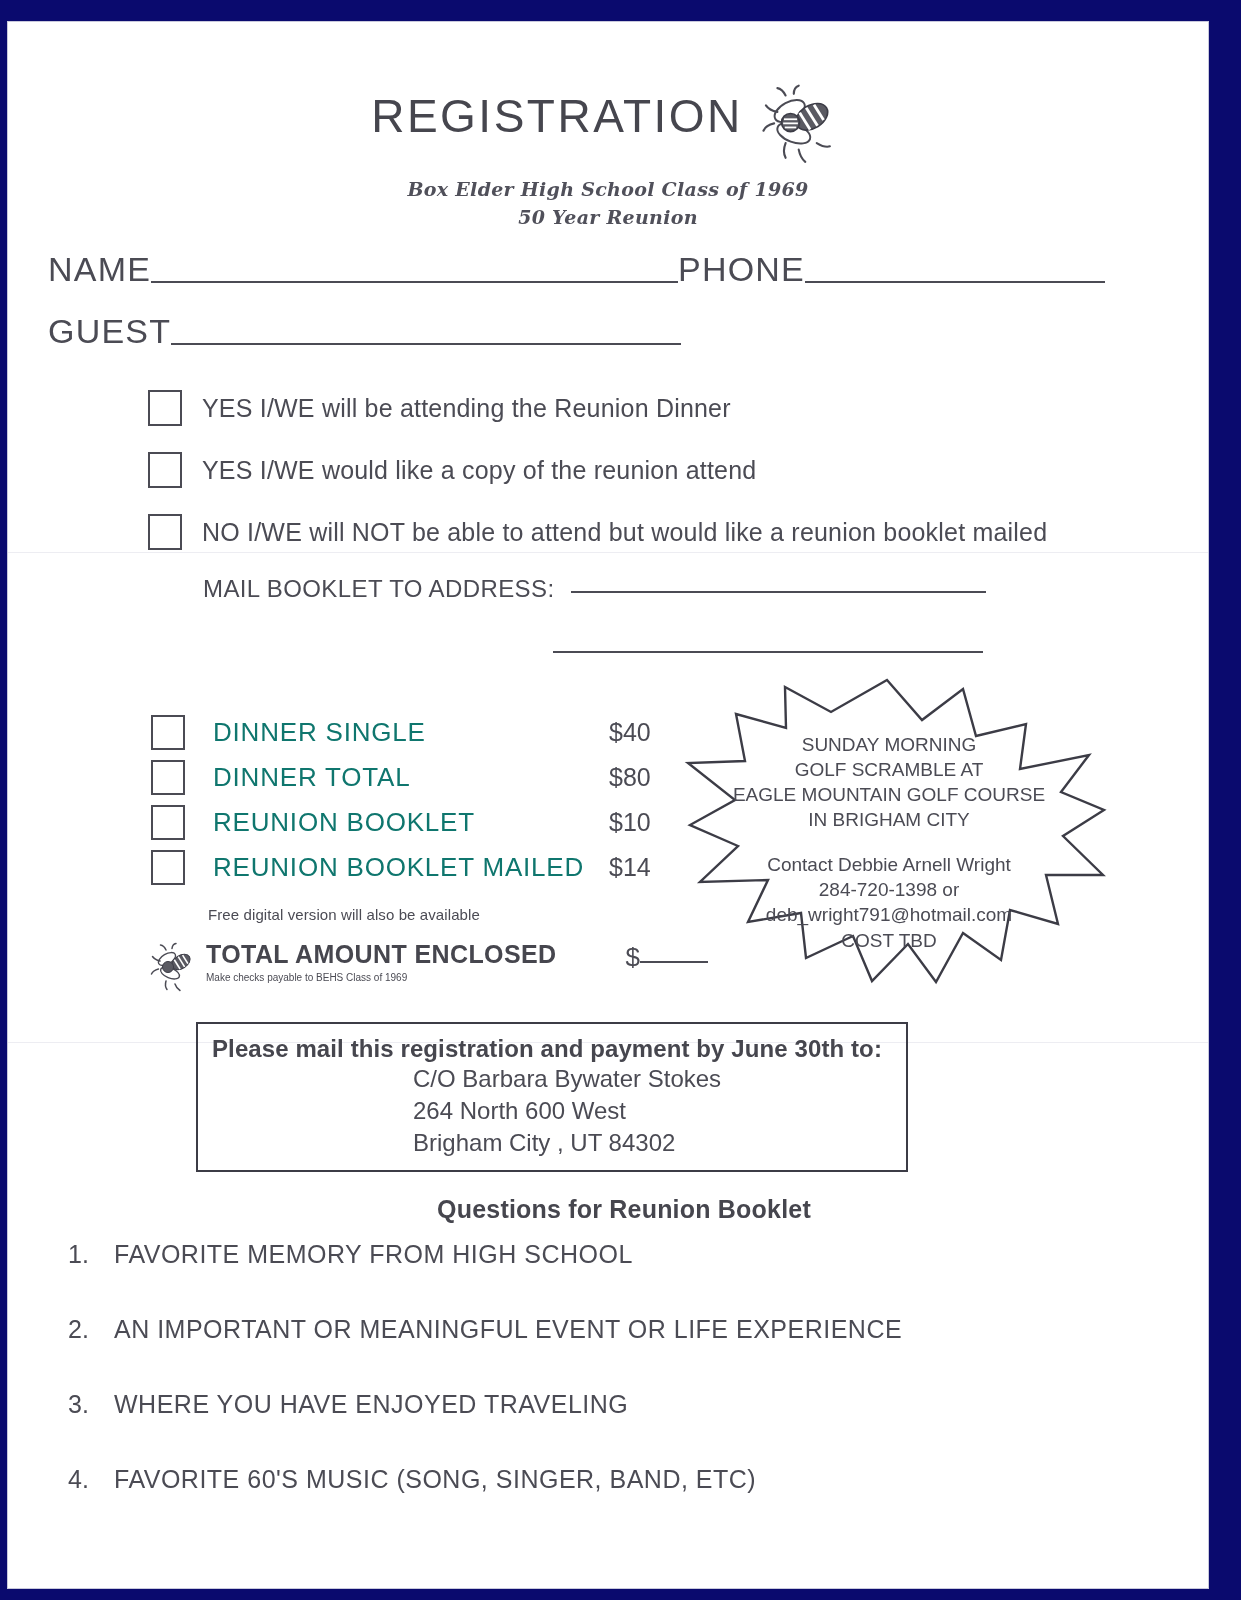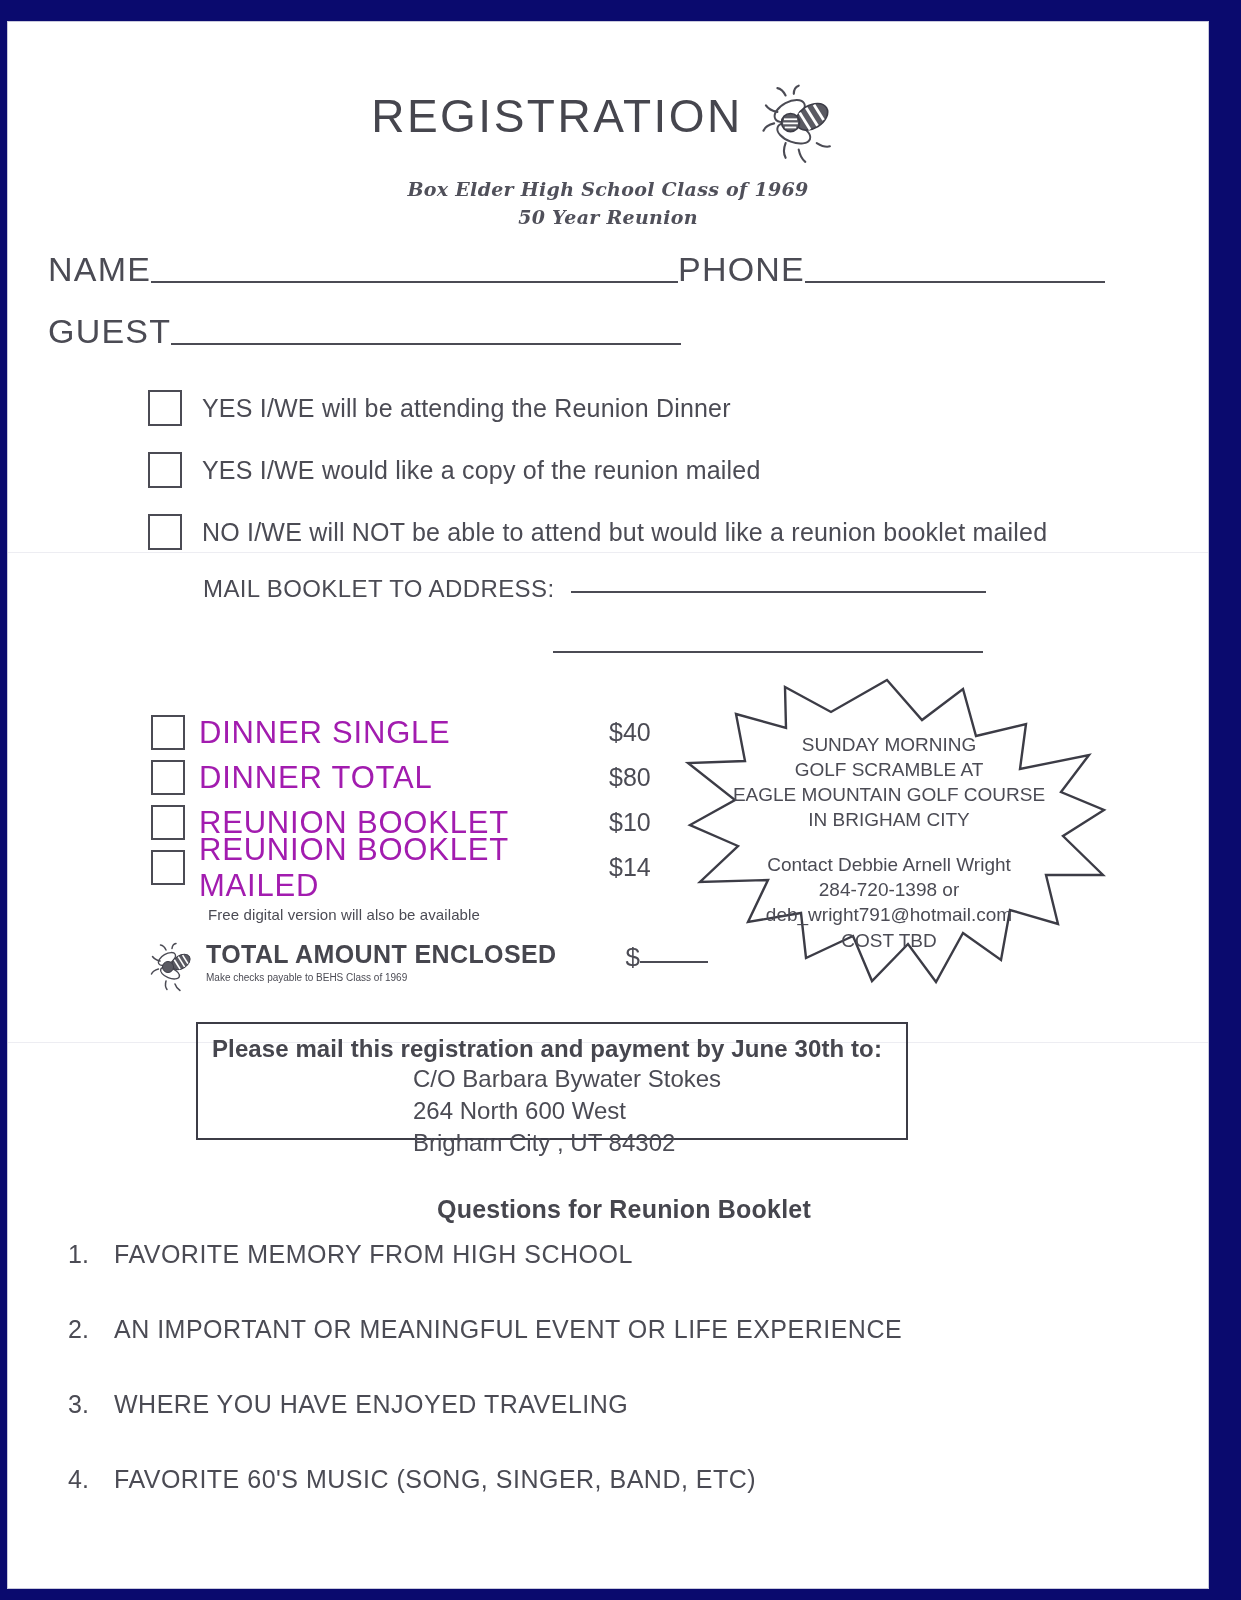--- a/index.html
+++ b/index.html
@@ -370,7 +370,7 @@
     </div>
     <div class="check-line">
       <span class="checkbox"></span>
-      <span class="check-text">YES I/WE would like a copy of the reunion mailed</span>
+      <span class="check-text">YES I/WE would like a copy of the reunion attend</span>
     </div>
     <div class="check-line">
       <span class="checkbox"></span>

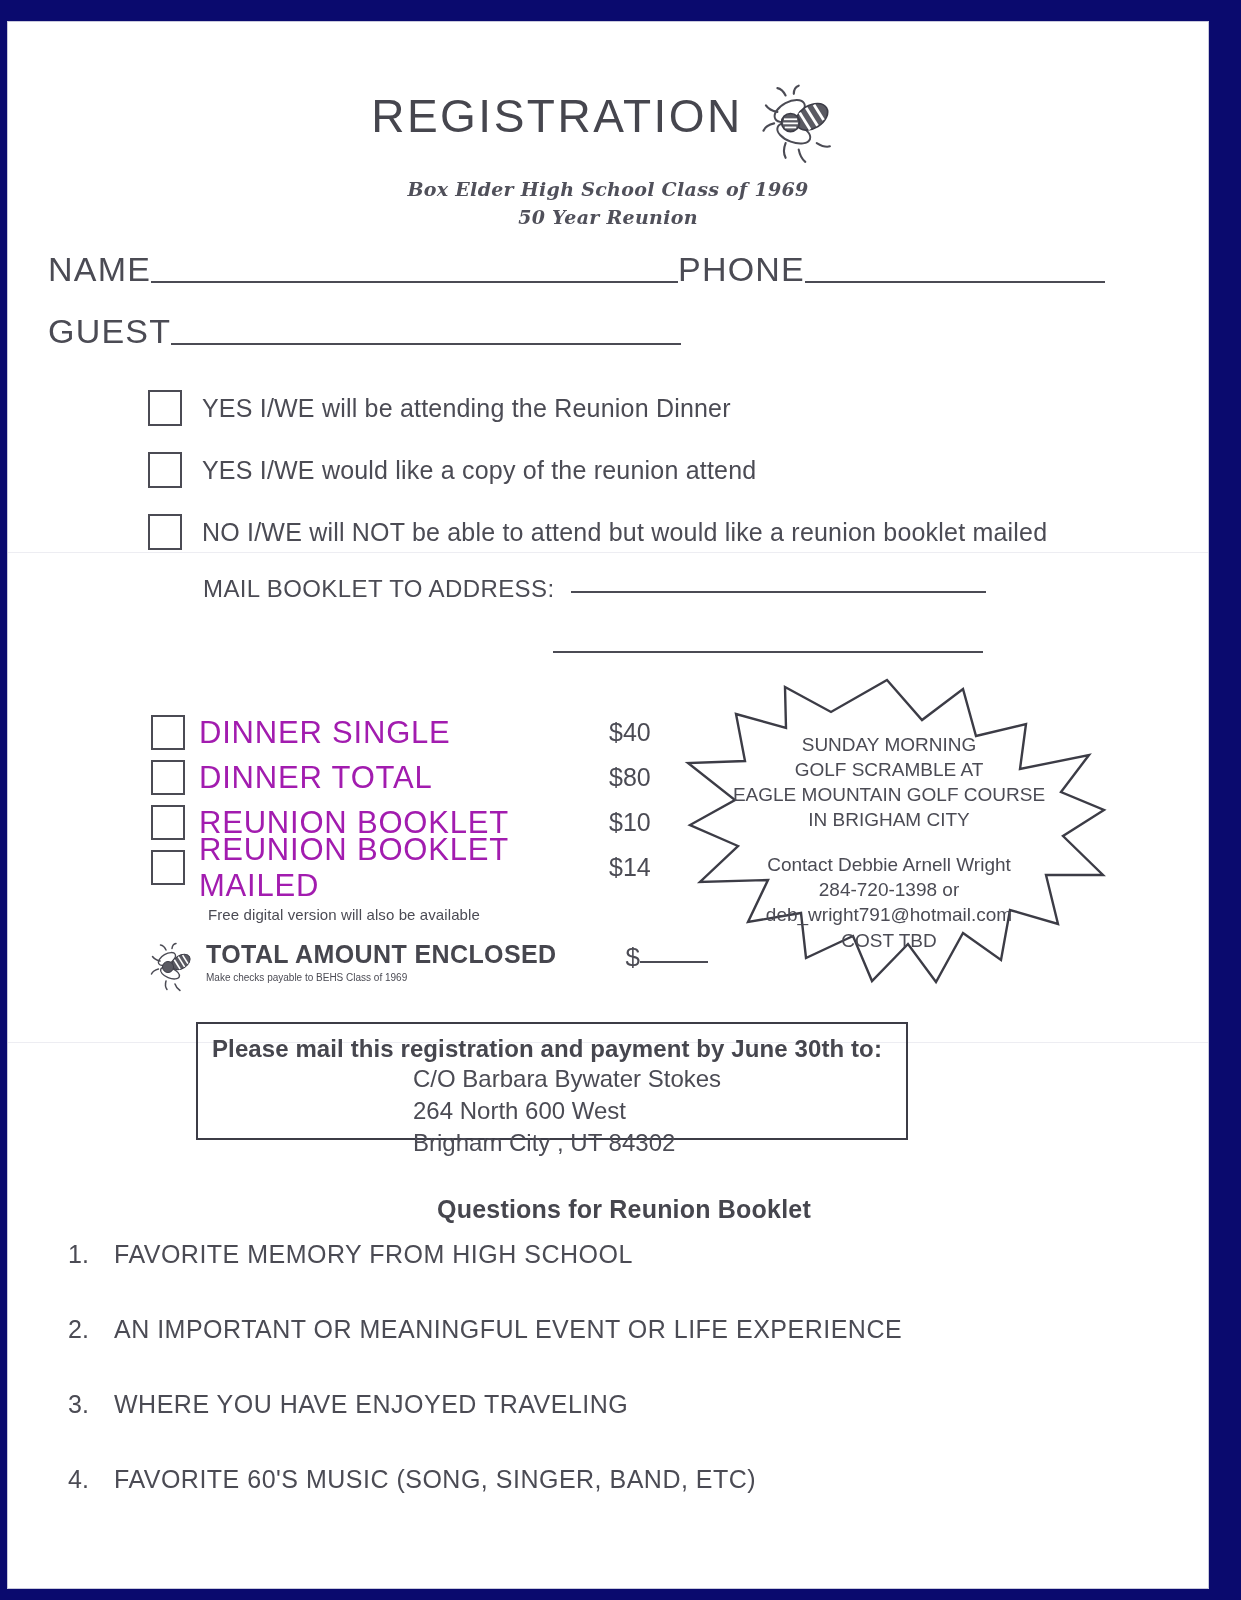--- a/index.html
+++ b/index.html
@@ -154,10 +154,10 @@
   }
   .price-row .checkbox { width: 30px; height: 31px; }
   .price-item {
-    font-size: 31px;
+    font-size: 26px;
     letter-spacing: 0.8px;
-    color: #a21caf;
-    margin-left: 14px;
+    color: #0f766e;
+    margin-left: 28px;
     flex: 1;
   }
   .price-amount {

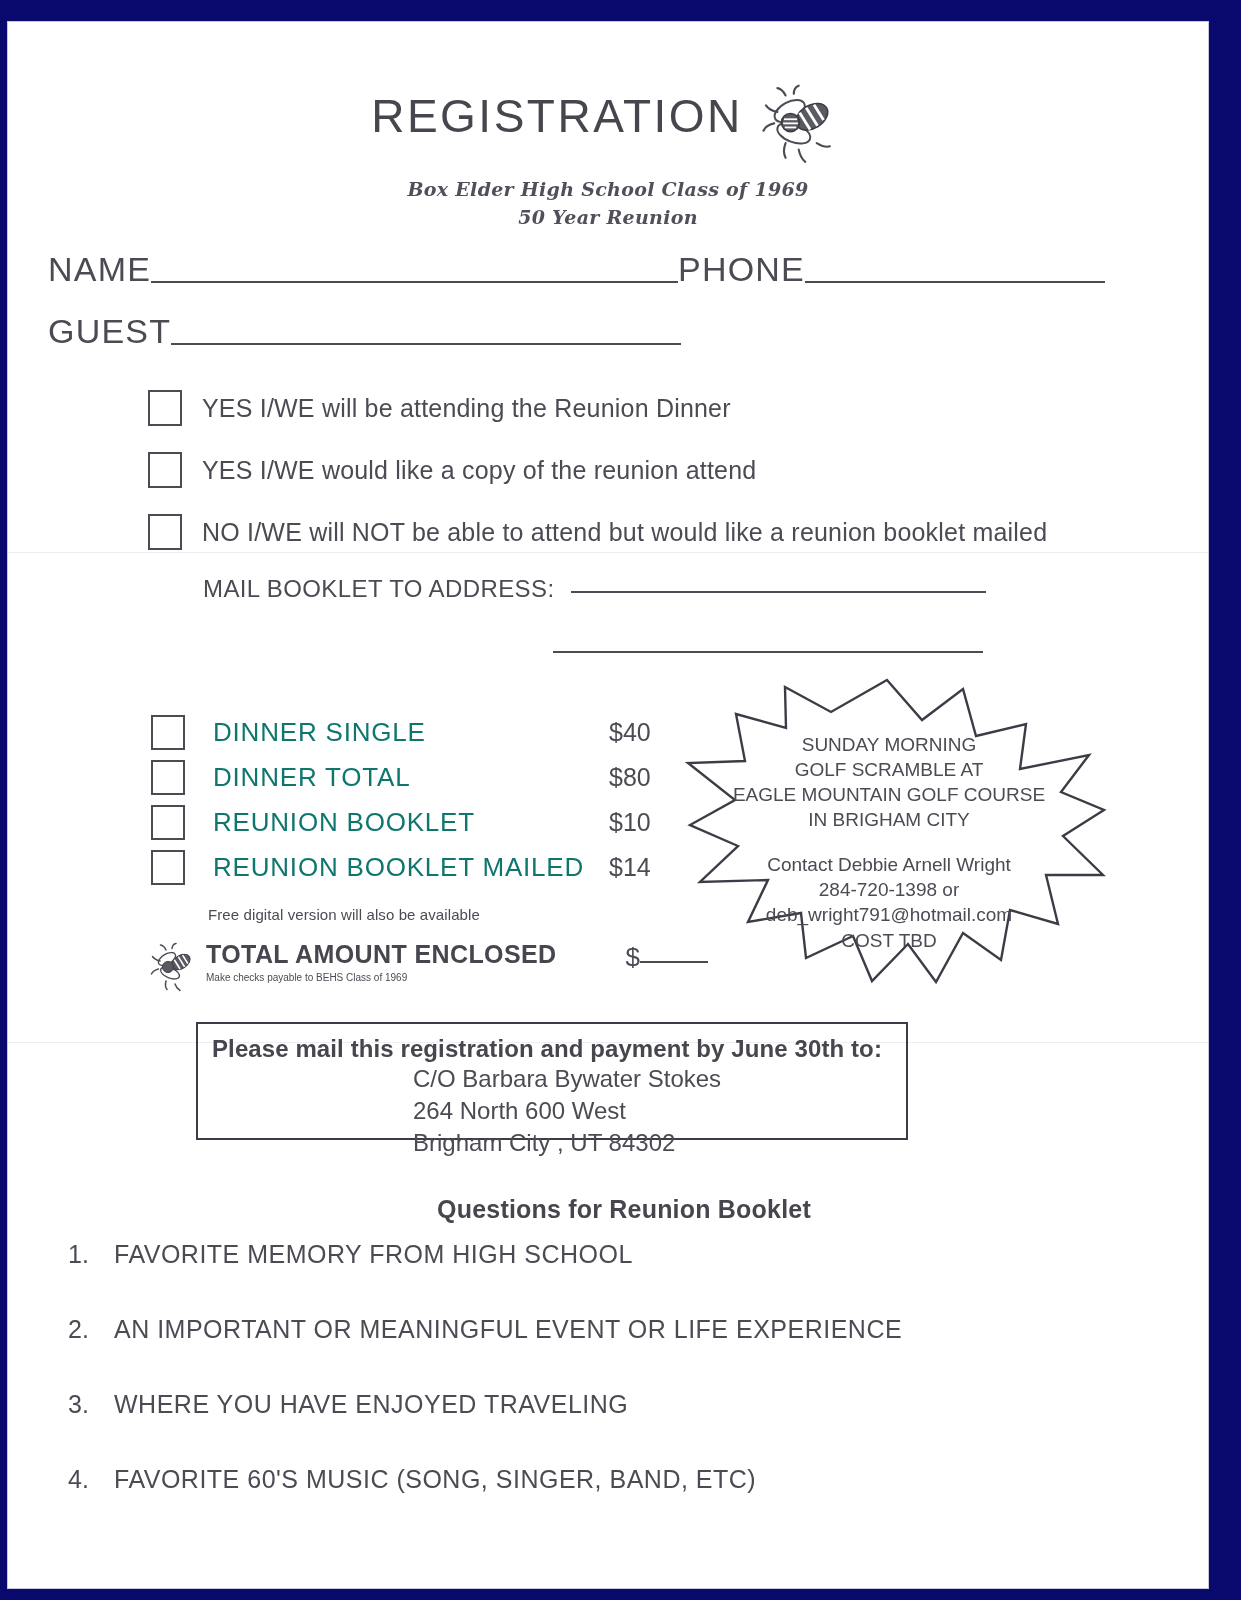--- a/index.html
+++ b/index.html
@@ -244,7 +244,7 @@
     left: 188px;
     top: 1000px;
     width: 712px;
-    height: 118px;
+    height: 150px;
     border: 2.5px solid #3c3c46;
     box-sizing: border-box;
   }

